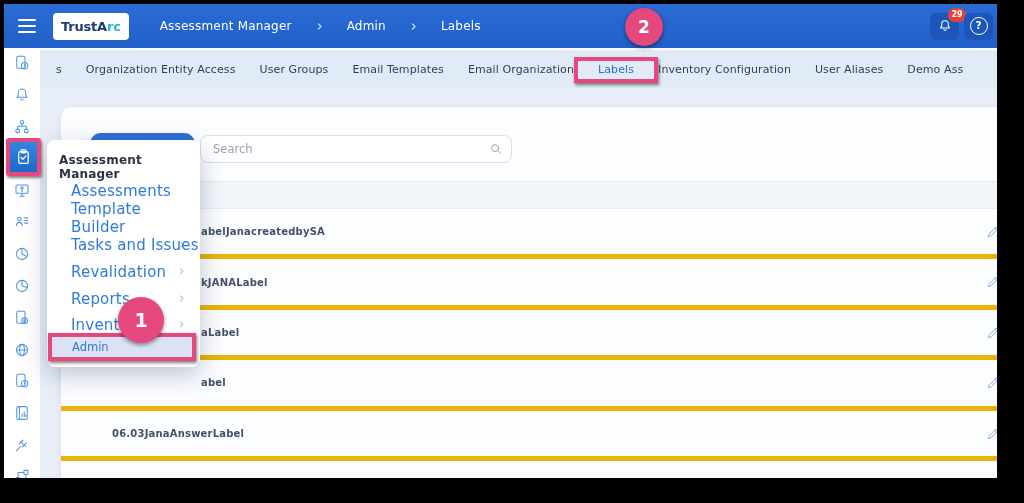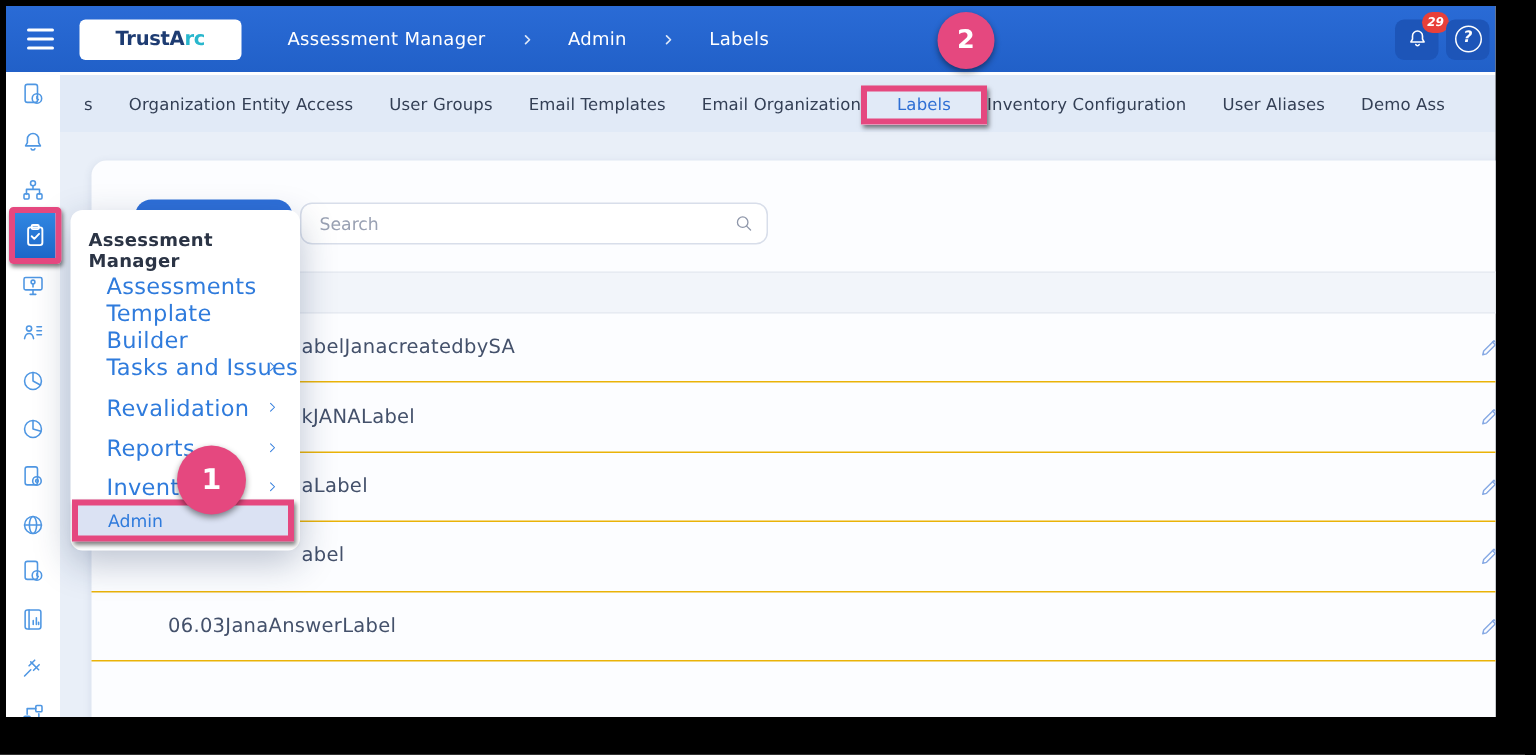--- a/index.html
+++ b/index.html
@@ -18,7 +18,7 @@
   .crumbs{display:flex;align-items:center;gap:23px;margin-left:31px;font-size:12px;color:#fff;letter-spacing:.2px;}
   .crumb{cursor:pointer;}
   .csep{opacity:.85;display:flex;}
-  .hdr-right{margin-left:auto;display:flex;align-items:flex-start;gap:5px;margin-right:4px;font-style:italic;}
+  .hdr-right{margin-left:auto;display:flex;align-items:flex-start;gap:5px;margin-right:4px;}
   .hbtn{width:29px;height:27px;background:#1d55b8;border-radius:6px;display:flex;align-items:center;justify-content:center;position:relative;cursor:pointer;}
   .nbadge{position:absolute;top:-5px;right:-7px;min-width:12px;height:14px;padding:0 3px;border-radius:8px;
           background:#e8403a;color:#fff;font-size:8px;font-weight:600;display:flex;align-items:center;justify-content:center;}

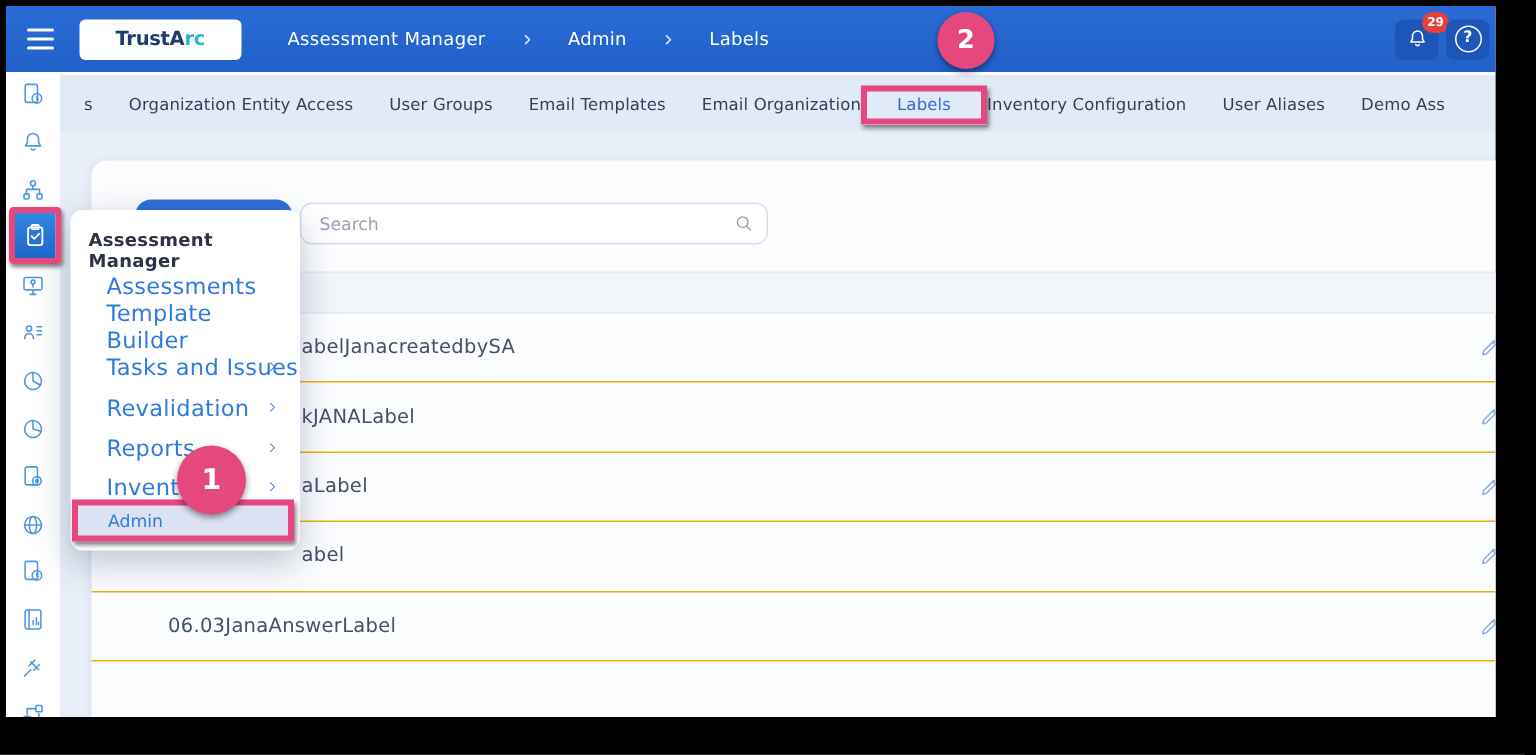--- a/index.html
+++ b/index.html
@@ -13,7 +13,7 @@
   .burger{margin-left:14px;width:18px;height:14px;display:flex;flex-direction:column;justify-content:space-between;cursor:pointer;}
   .burger span{display:block;height:2.2px;background:#fff;border-radius:2px;}
   .logo{margin-left:17px;height:27px;background:#fff;border-radius:4px;display:flex;align-items:center;
-        padding:0 24px;font-size:13px;font-weight:bold;letter-spacing:-.2px;}
+        padding:0 8px;font-size:13px;font-weight:bold;letter-spacing:-.2px;}
   .logo .p1{color:#1e3c72;} .logo .p2{color:#29b7cd;}
   .crumbs{display:flex;align-items:center;gap:23px;margin-left:31px;font-size:12px;color:#fff;letter-spacing:.2px;}
   .crumb{cursor:pointer;}

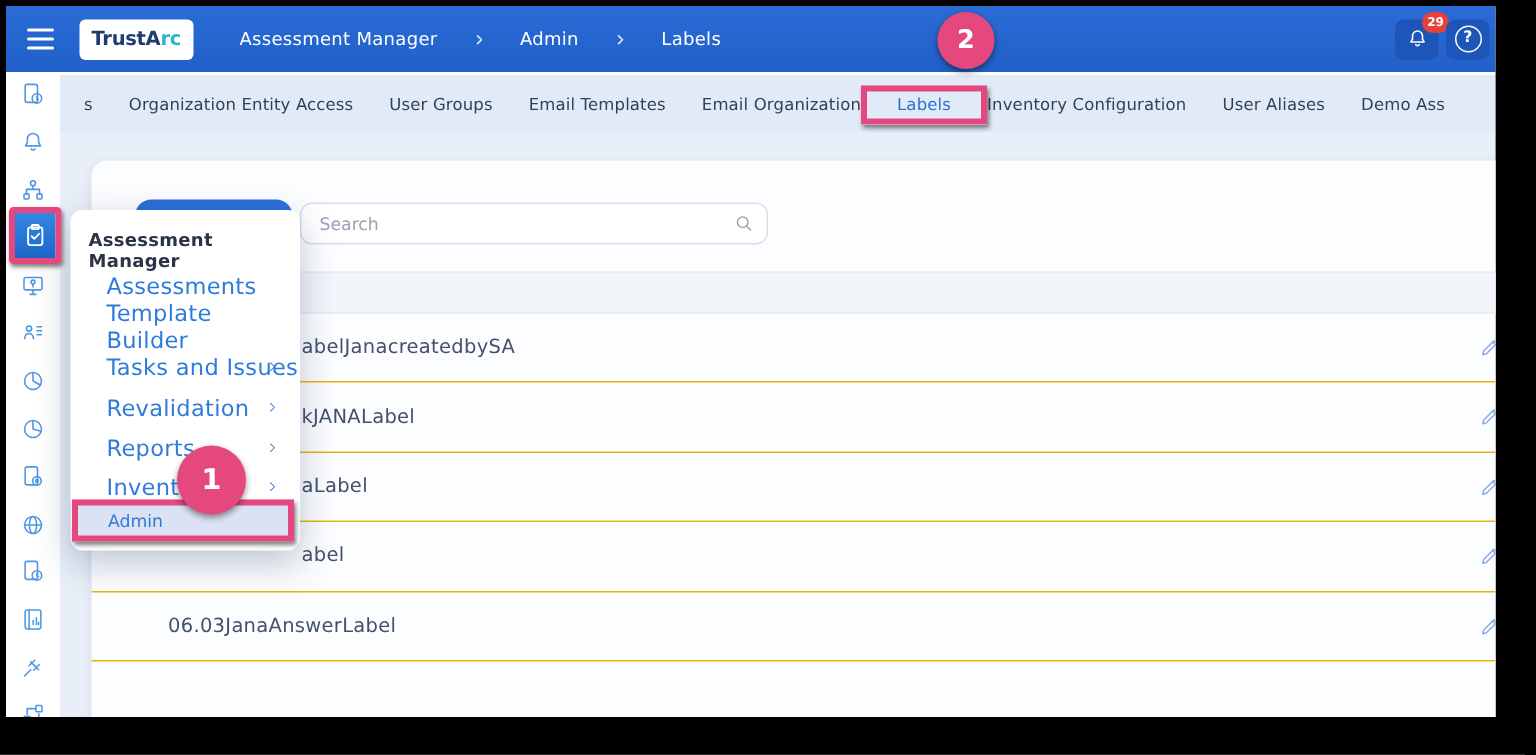--- a/index.html
+++ b/index.html
@@ -64,8 +64,8 @@
   .band{position:absolute;left:0;top:74px;width:100%;height:28px;background:#f2f5fa;
         border-top:1px solid #e7ebf2;border-bottom:1px solid #e7ebf2;box-sizing:border-box;}
   .rows{position:absolute;left:0;top:102px;width:100%;}
-  .trow{height:45.4px;border-bottom:1px solid #eab308;position:relative;display:flex;align-items:center;
-        font-size:13px;color:#44516b;letter-spacing:.2px;cursor:pointer;}
+  .trow{height:45.4px;border-bottom:5px solid #eab308;position:relative;display:flex;align-items:center;
+        font-size:10px;color:#44516b;letter-spacing:.2px;cursor:pointer;font-weight:bold;}
   .trow .txt{margin-left:51px;}
   .trow.frag .txt{margin-left:140px;}
   .pencil{position:absolute;left:925px;top:15px;width:15px;height:15px;cursor:pointer;}

